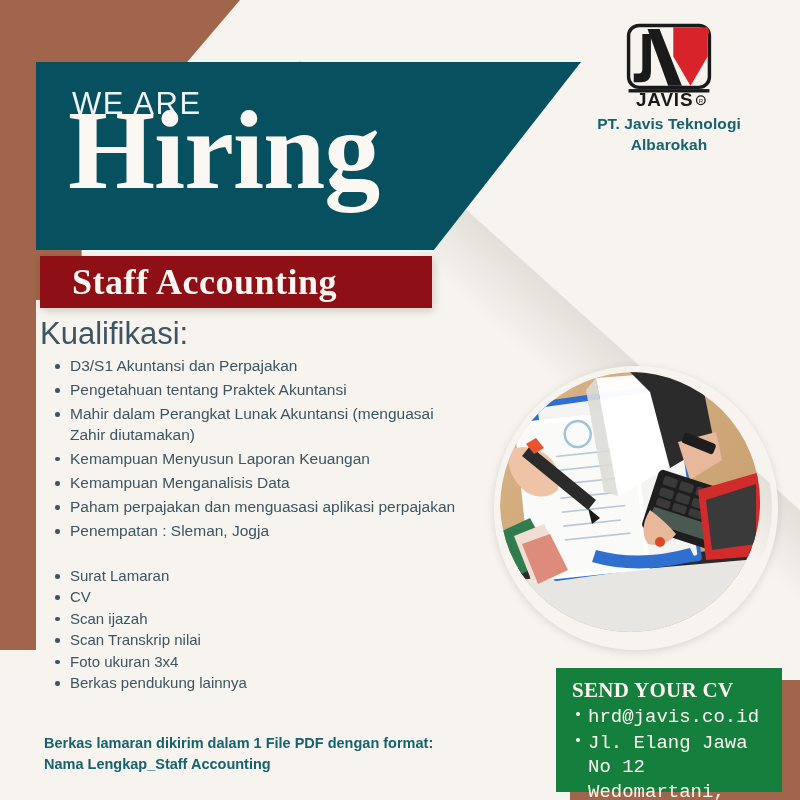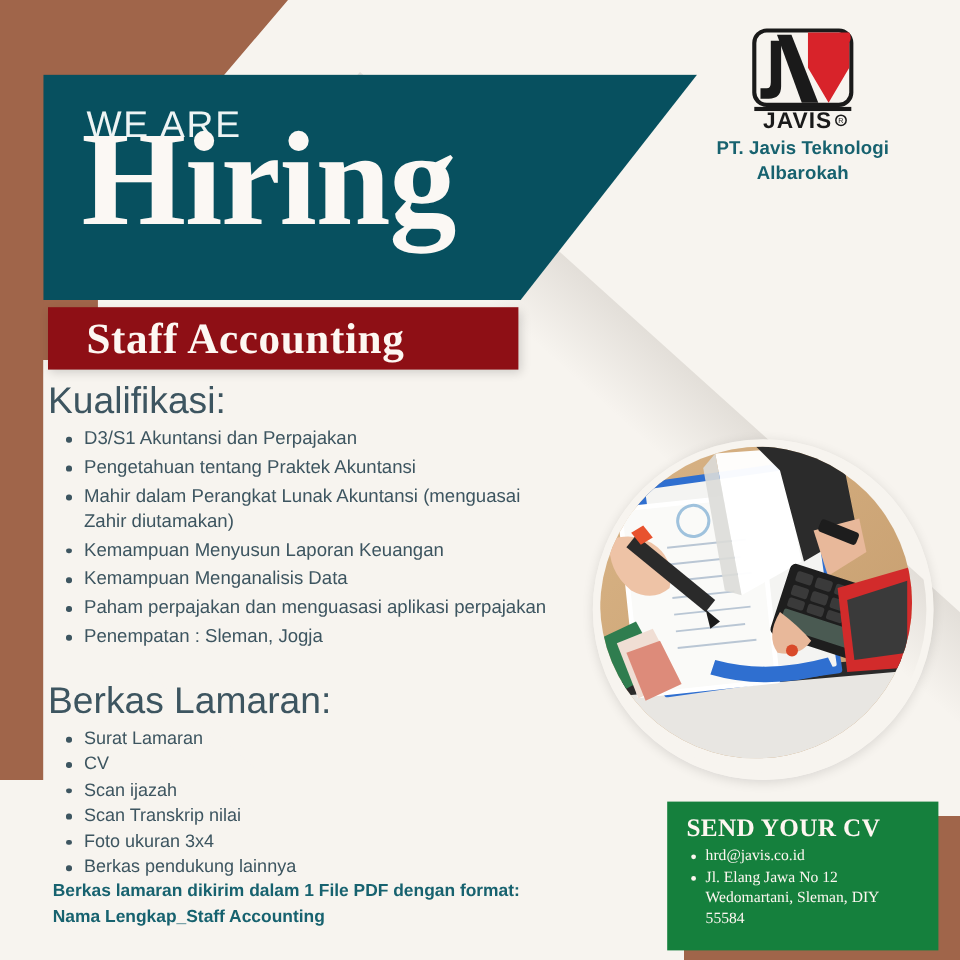--- a/index.html
+++ b/index.html
@@ -335,7 +335,6 @@
   </div>
 
   <div class="section" id="documents">
-    <h2 class="section-title">Berkas Lamaran:</h2>
     <ul class="bullets">
       <li>Surat Lamaran</li>
       <li>CV</li>

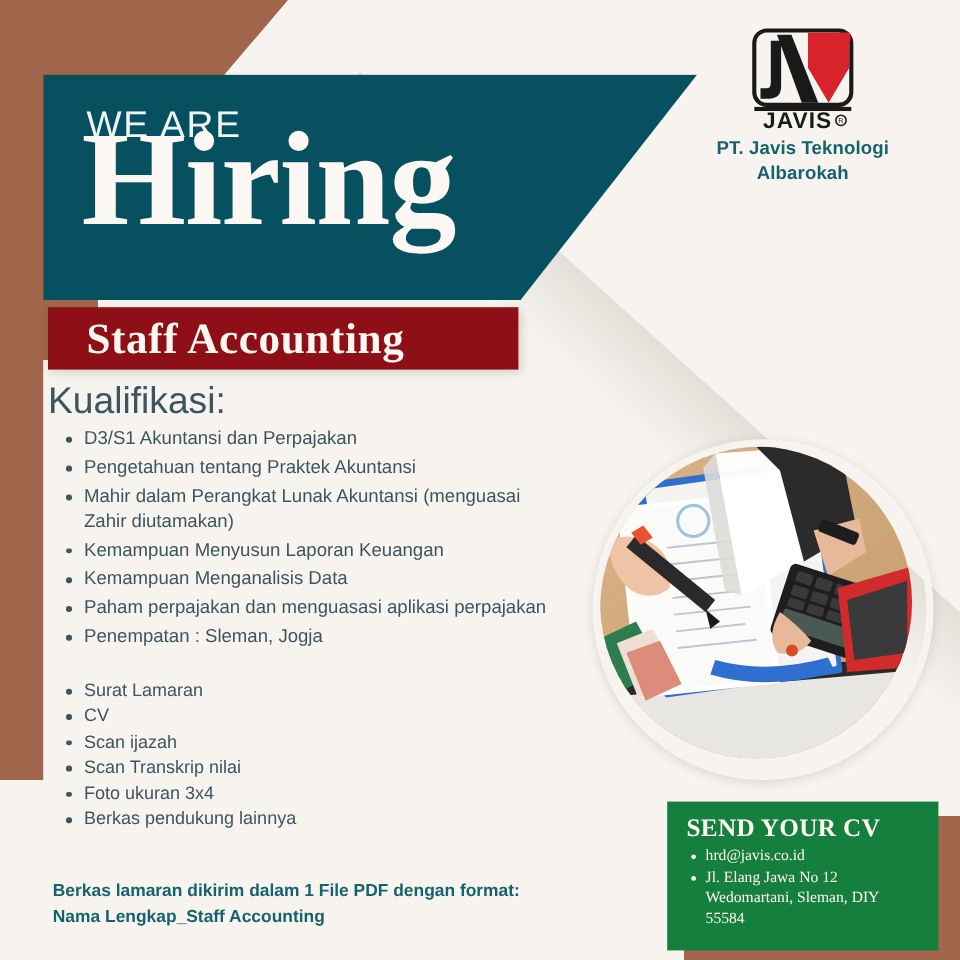--- a/index.html
+++ b/index.html
@@ -262,8 +262,8 @@
     list-style: none;
   }
   .sendcv li {
-    font-family: Liberation Serif, serif;
-    font-size: 13px;
+    font-family: Liberation Mono, monospace;
+    font-size: 19px;
     line-height: 1.3;
     color: #fdf6f0;
     position: relative;

